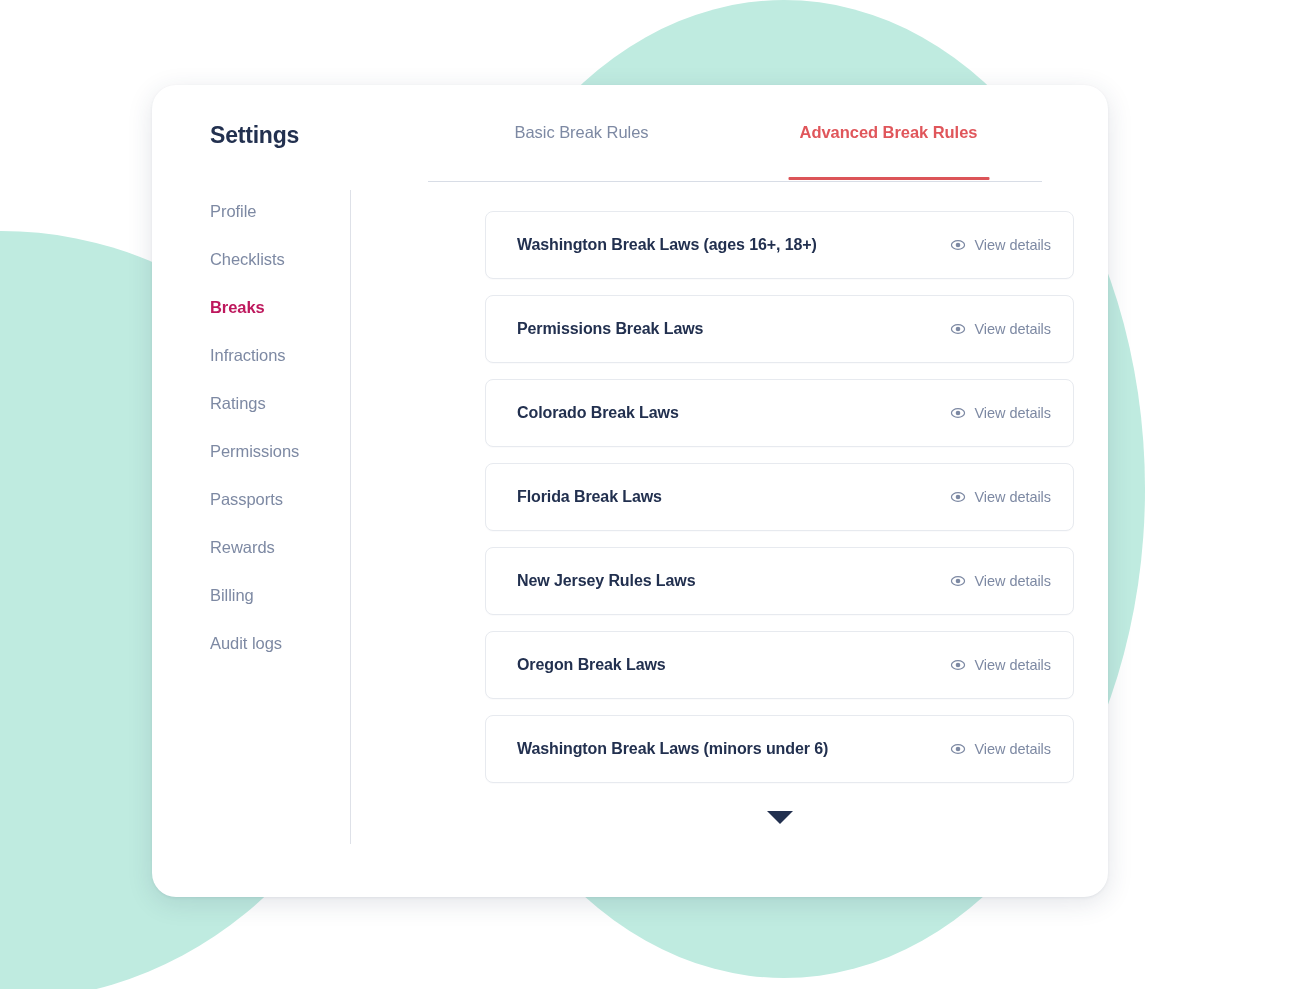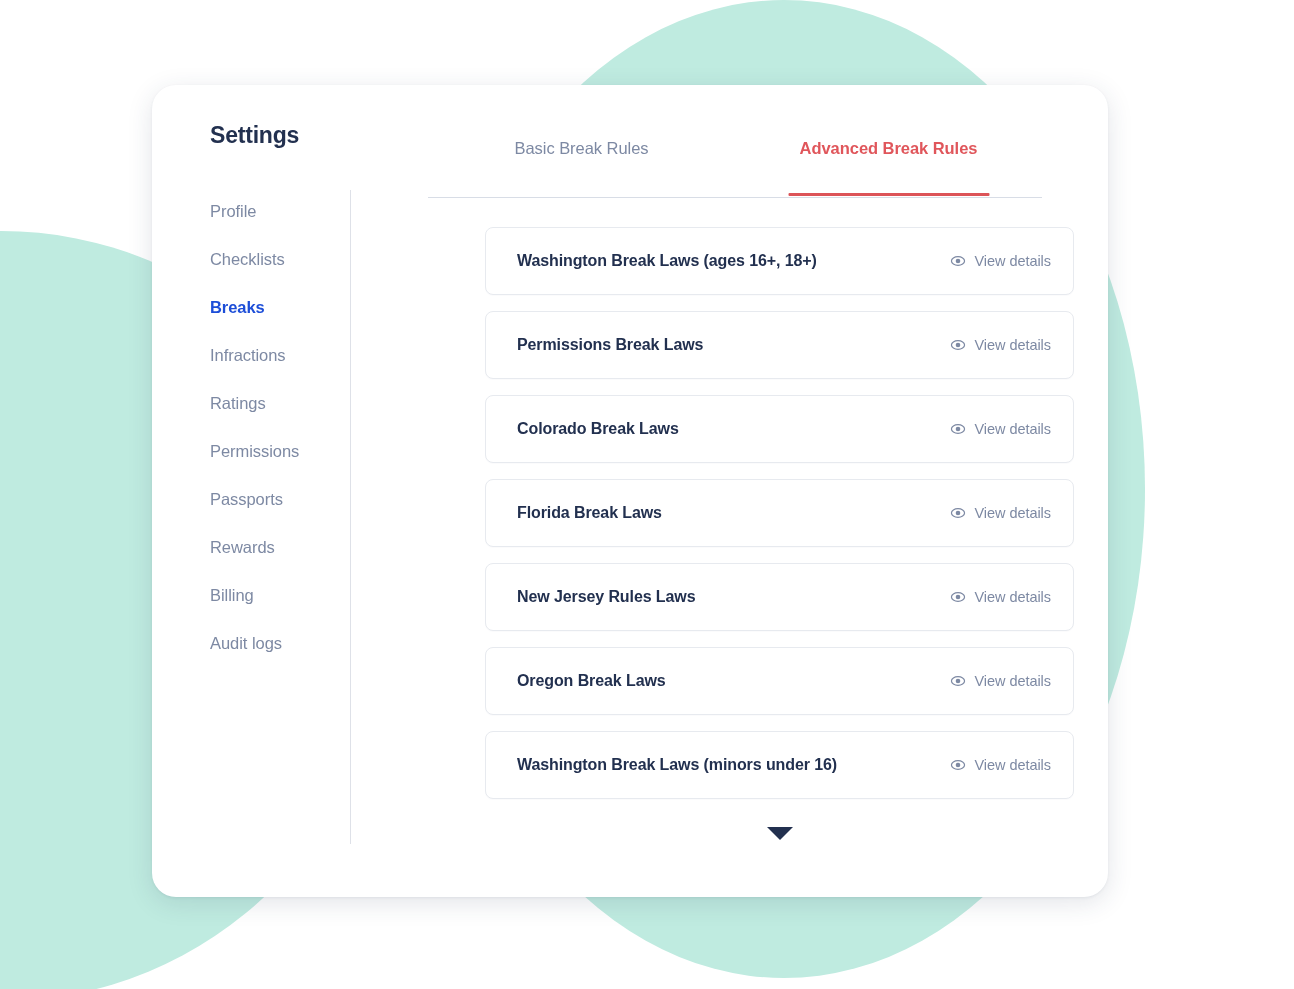--- a/index.html
+++ b/index.html
@@ -124,7 +124,7 @@
 
   .tabs-wrap {
     position: relative;
-    margin: 16px 66px 0 77px;
+    margin: 0 66px 0 77px;
     height: 97px;
   }
 

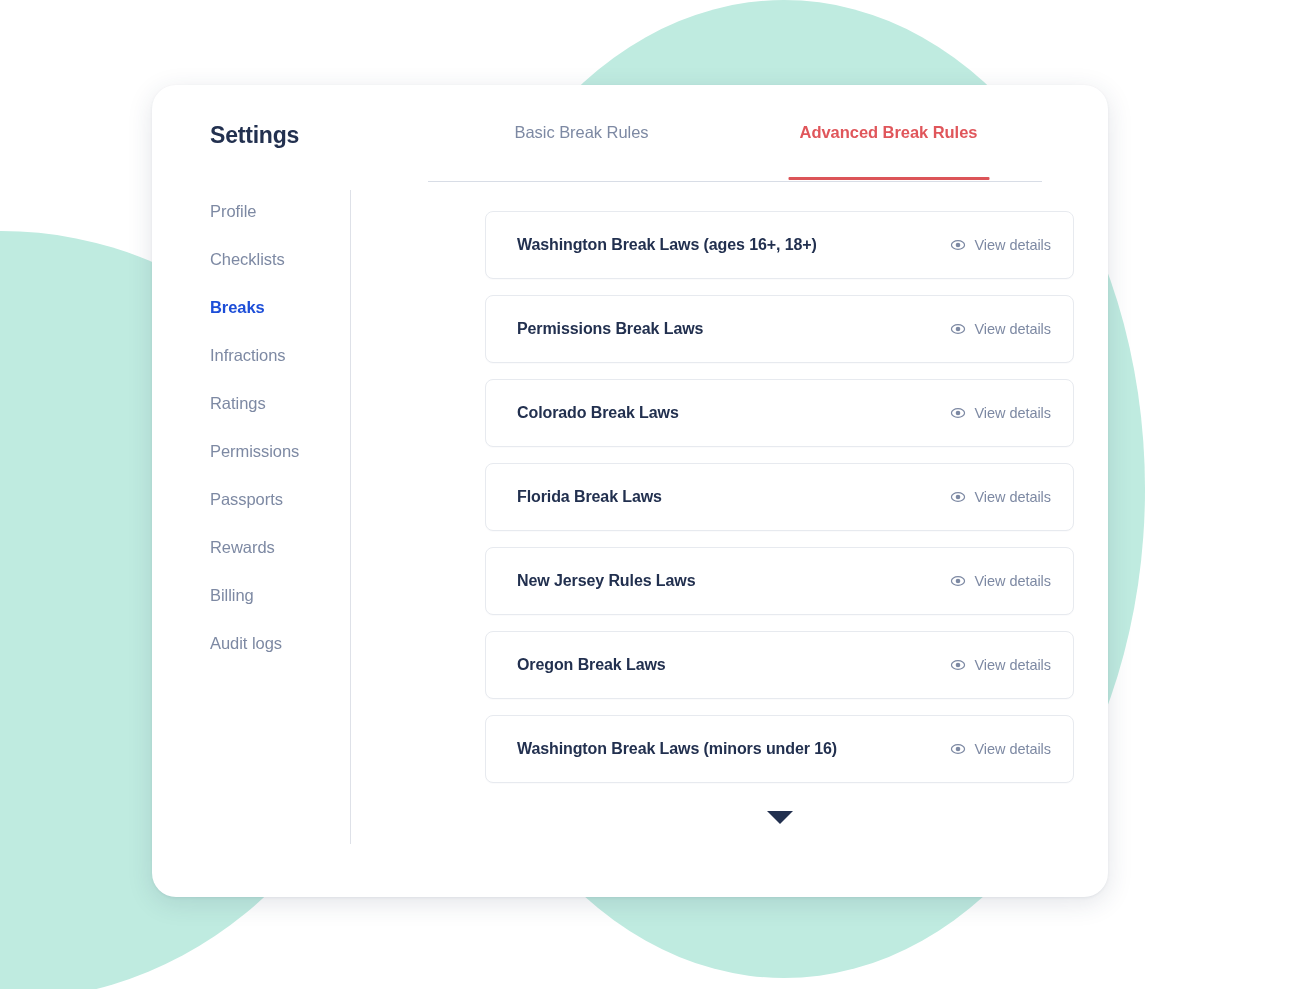--- a/index.html
+++ b/index.html
@@ -99,7 +99,7 @@
   }
 
   .sidebar-item.active {
-    color: #1d4ed8;
+    color: #be185d;
     font-weight: 700;
   }
 

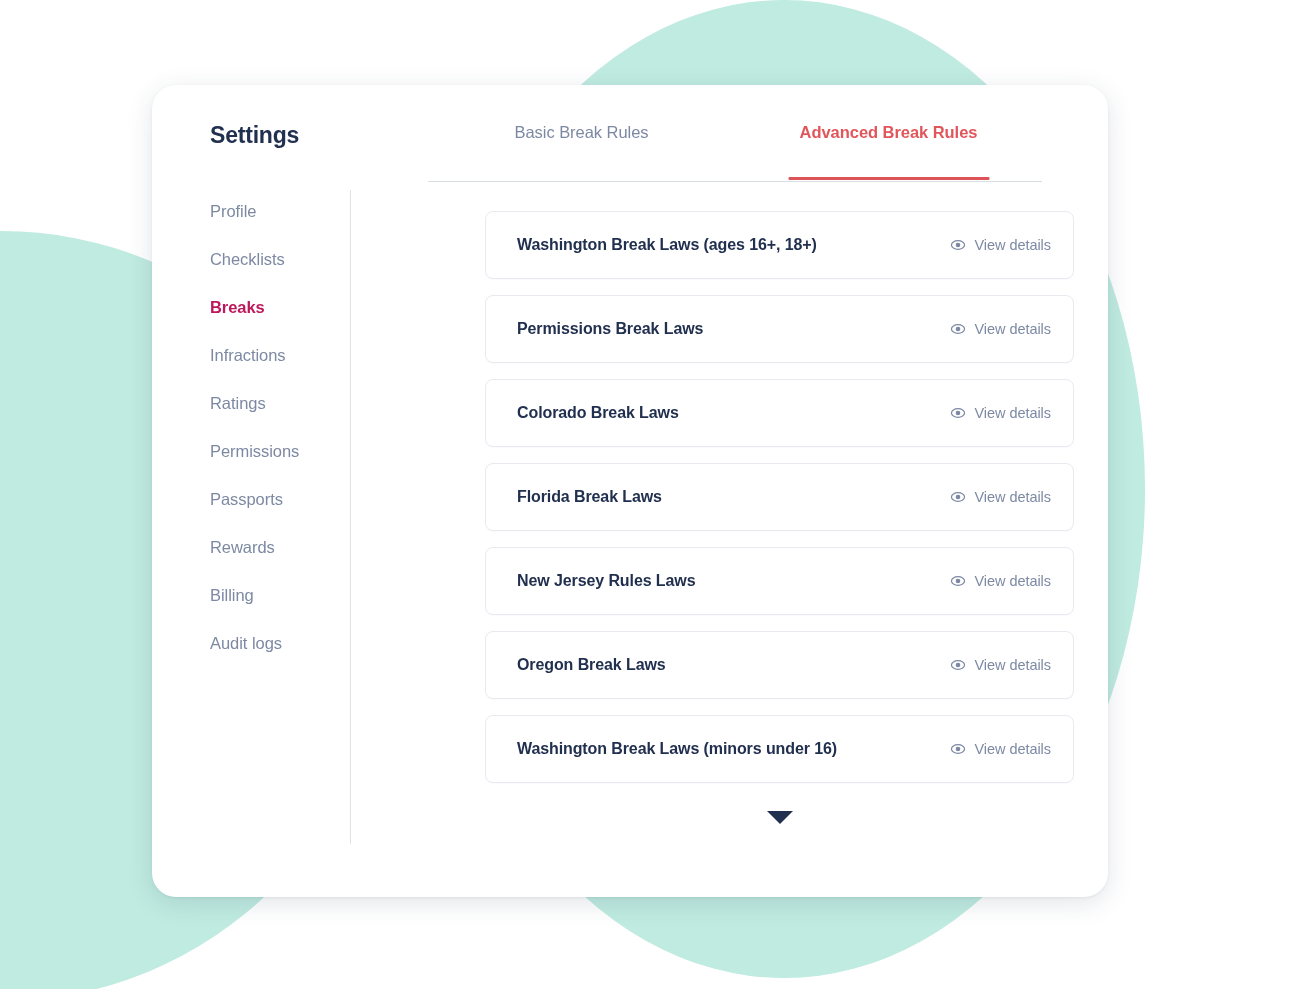--- a/index.html
+++ b/index.html
@@ -345,7 +345,7 @@
       </div>
 
       <div class="rule-card">
-        <span class="rule-title">Washington Break Laws (minors under 16)</span>
+        <span class="rule-title">Washington Break Laws (minors under 6)</span>
         <span class="view-details">
           <svg class="eye-icon" viewBox="0 0 20 20">
             <ellipse cx="10" cy="10" rx="8.2" ry="5.4" fill="none" stroke="#7D89A3" stroke-width="1.5"></ellipse>

